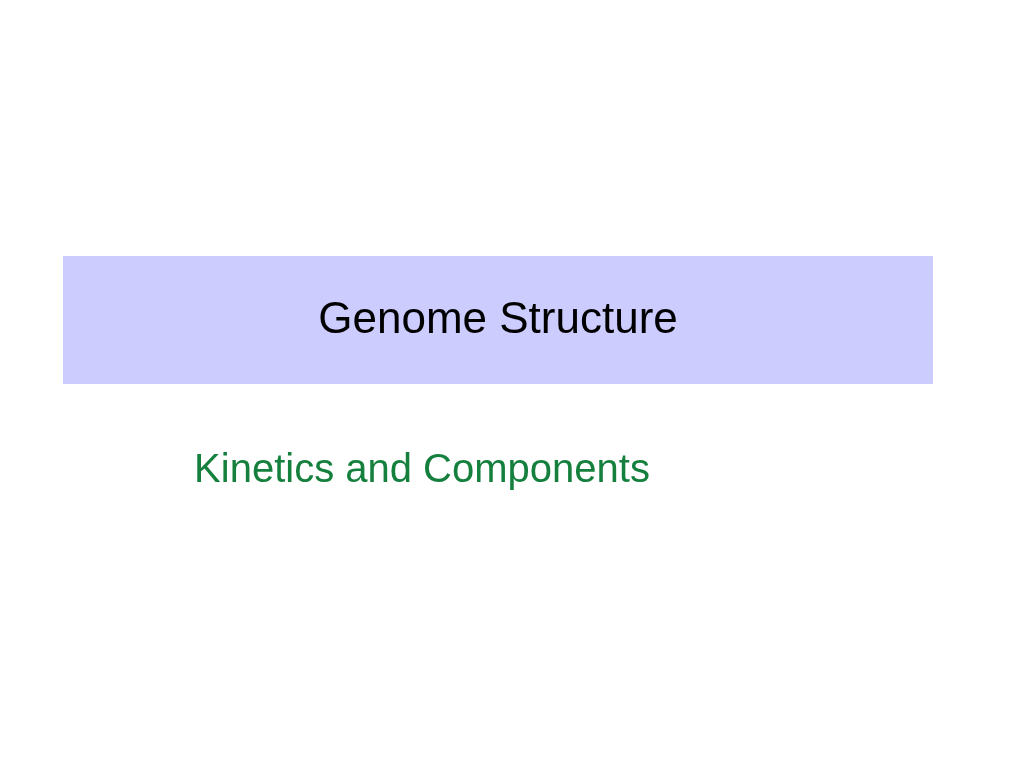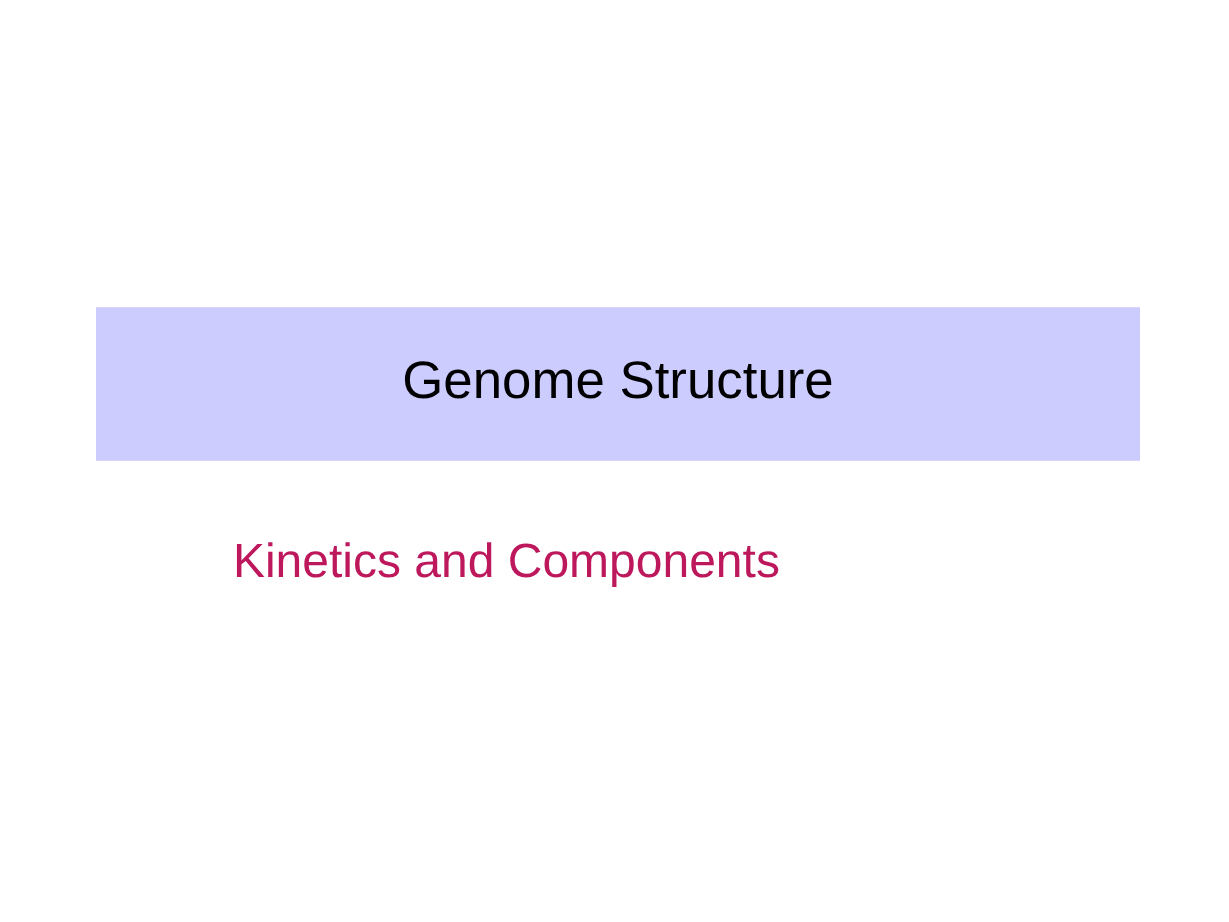--- a/index.html
+++ b/index.html
@@ -18,7 +18,7 @@
     }
     .title-box {
       position: absolute;
-      left: 80px;
+      left: 63px;
       top: 256px;
       width: 870px;
       height: 128px;

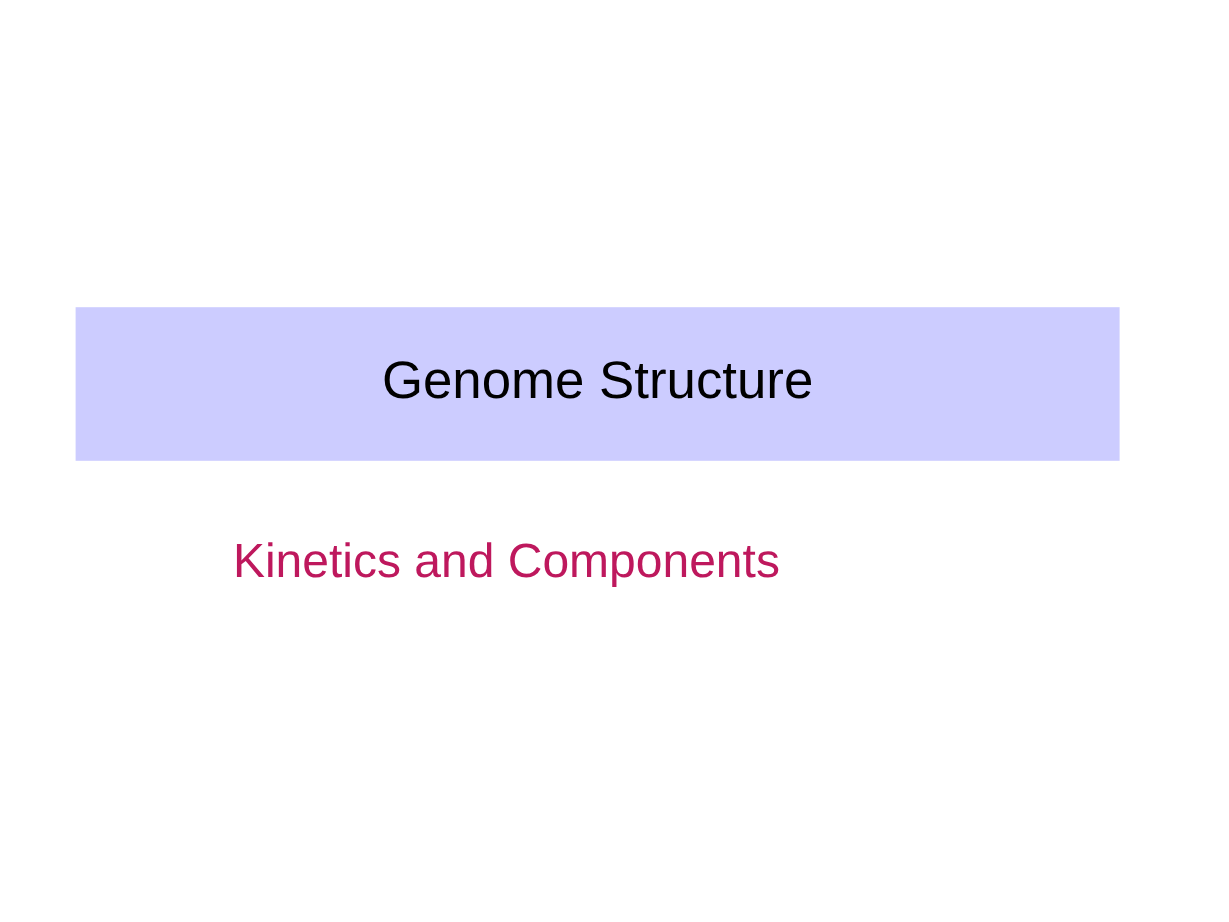--- a/index.html
+++ b/index.html
@@ -44,7 +44,7 @@
       text-align: center;
       font-family: "Liberation Sans", sans-serif;
       font-size: 40px;
-      color: #be185d;
+      color: #15803d;
       line-height: 1.2;
     }
   </style>

